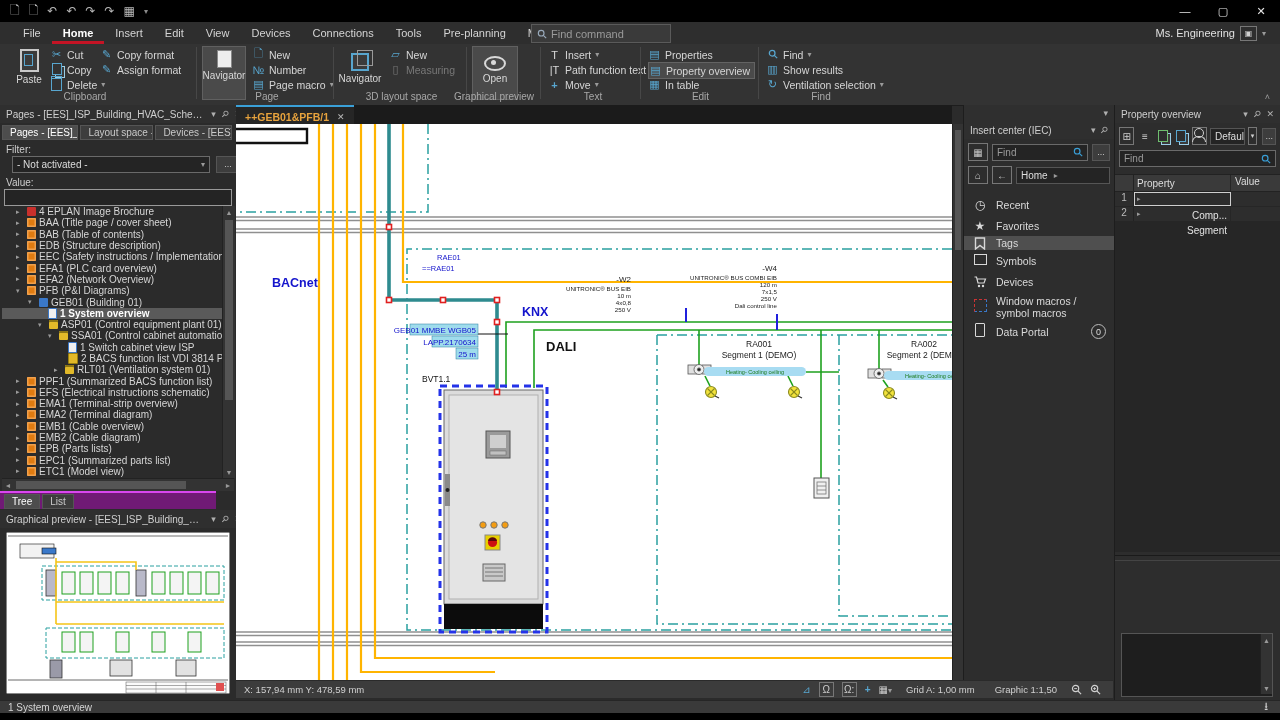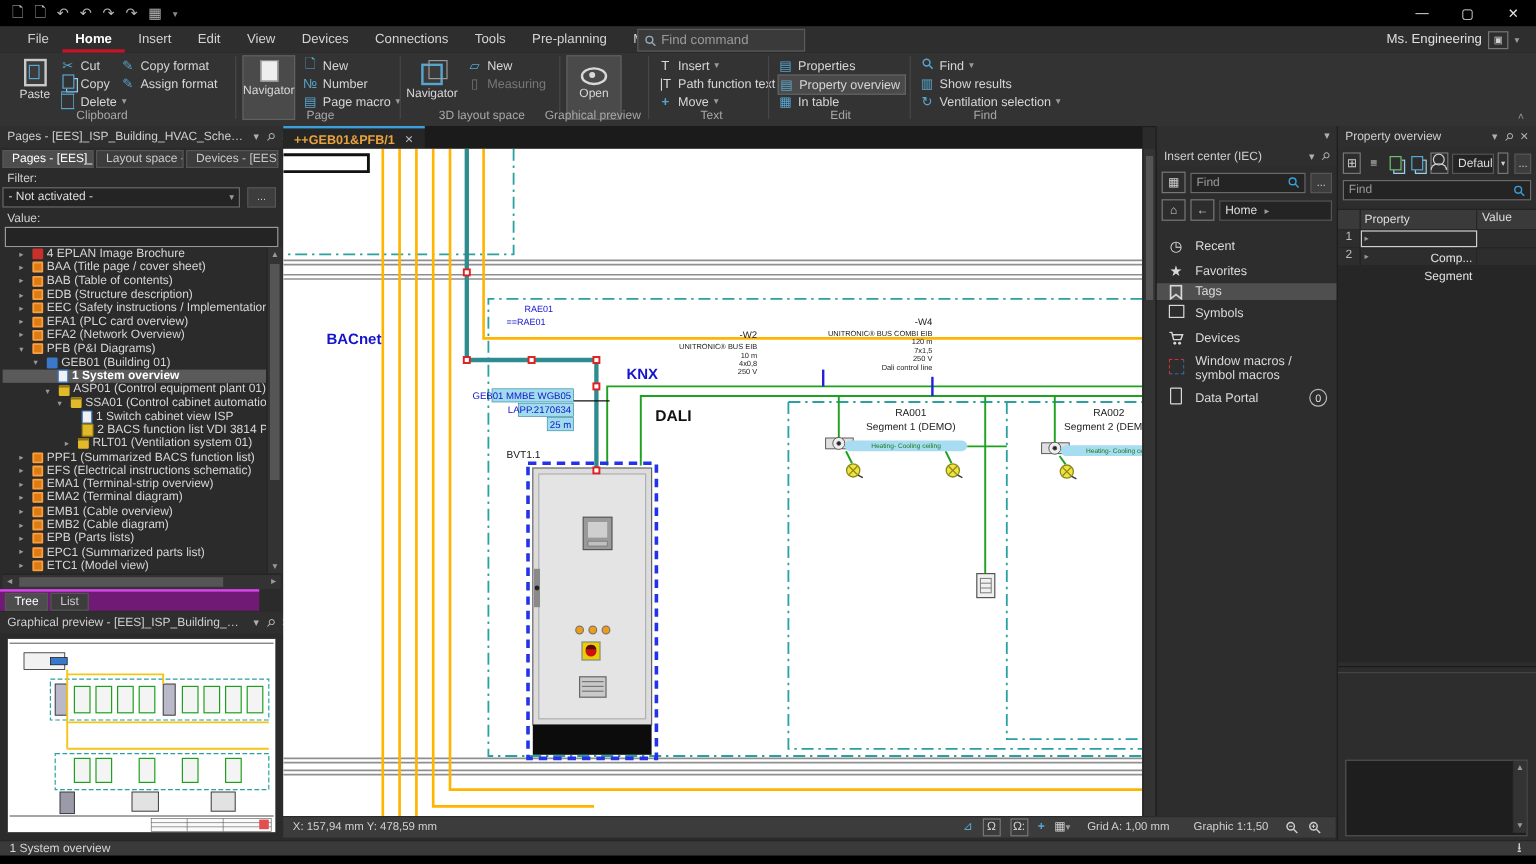--- a/index.html
+++ b/index.html
@@ -290,7 +290,7 @@
     <span class="tabbtn" style="max-width:74px;">Devices - [EES]_ISP...</span>
   </div>
   <div class="abs" style="left:6px;top:144px;font-size:10px;color:#cfcfcf;">Filter:</div>
-  <div class="abs row" style="left:2px;top:156px;width:260px;">
+  <div class="abs row" style="left:12px;top:156px;width:260px;">
     <div class="input row" style="width:188px;justify-content:space-between;">
       <span>- Not activated -</span>
       <span class="caret">▾</span>

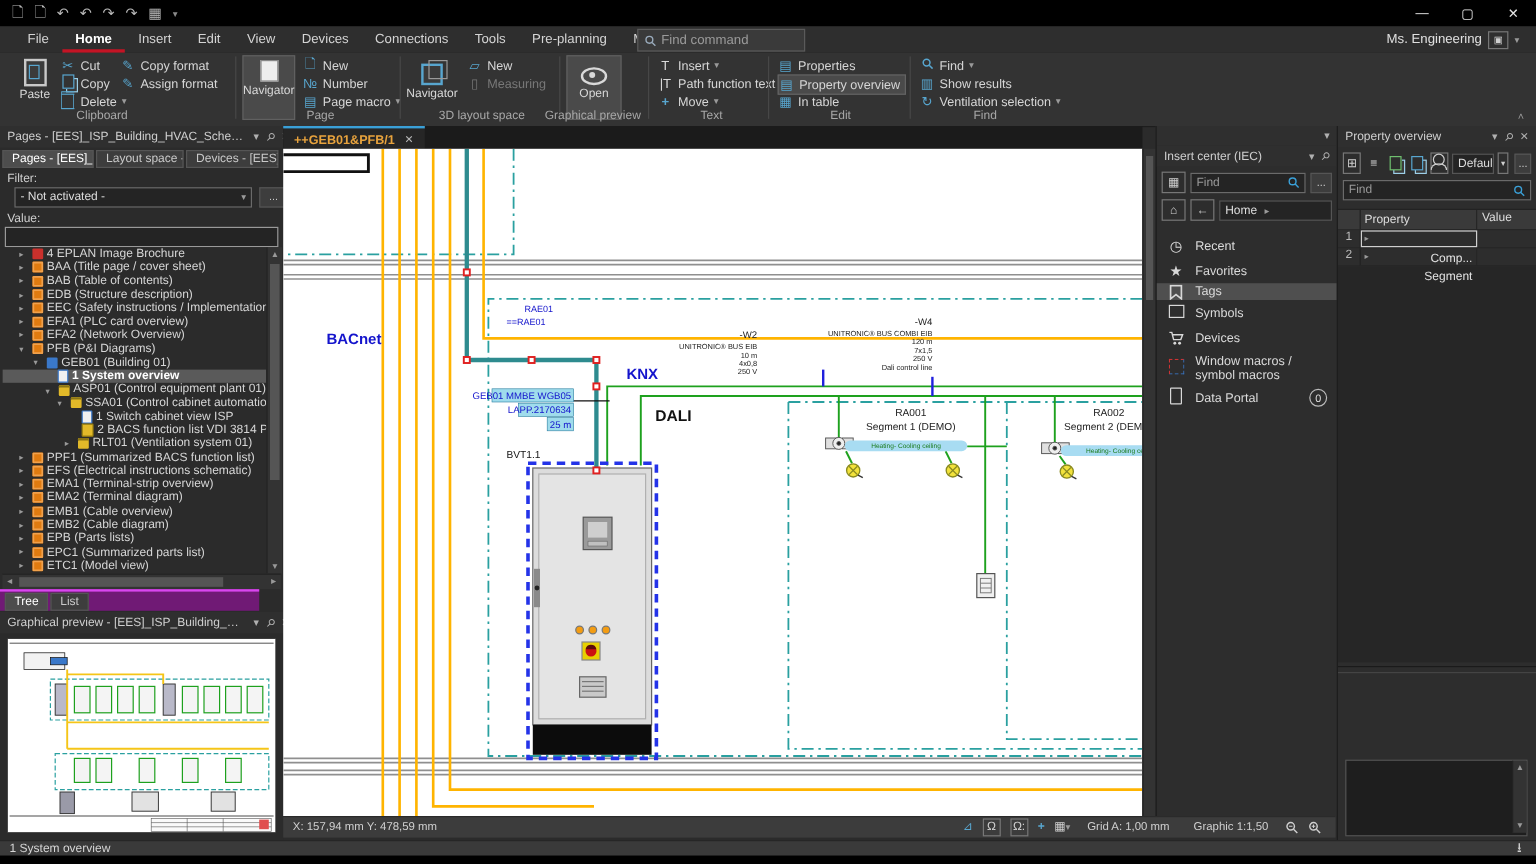--- a/index.html
+++ b/index.html
@@ -350,7 +350,7 @@
         <span class="tic pag"></span>
         <span>1 System overview</span>
       </div>
-    <div class="trow" style="padding-left:36px;align-items:flex-end;">
+    <div class="trow" style="padding-left:36px;">
         <span class="exp e"></span>
         <span class="tic yel"></span>
         <span>ASP01 (Control equipment plant 01)</span>

